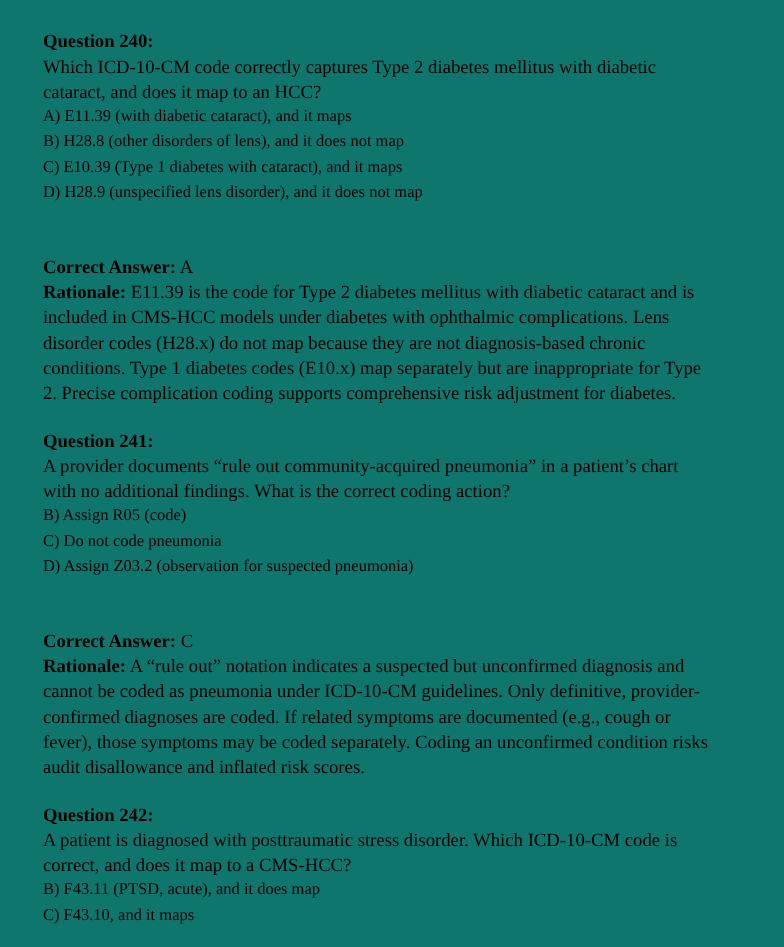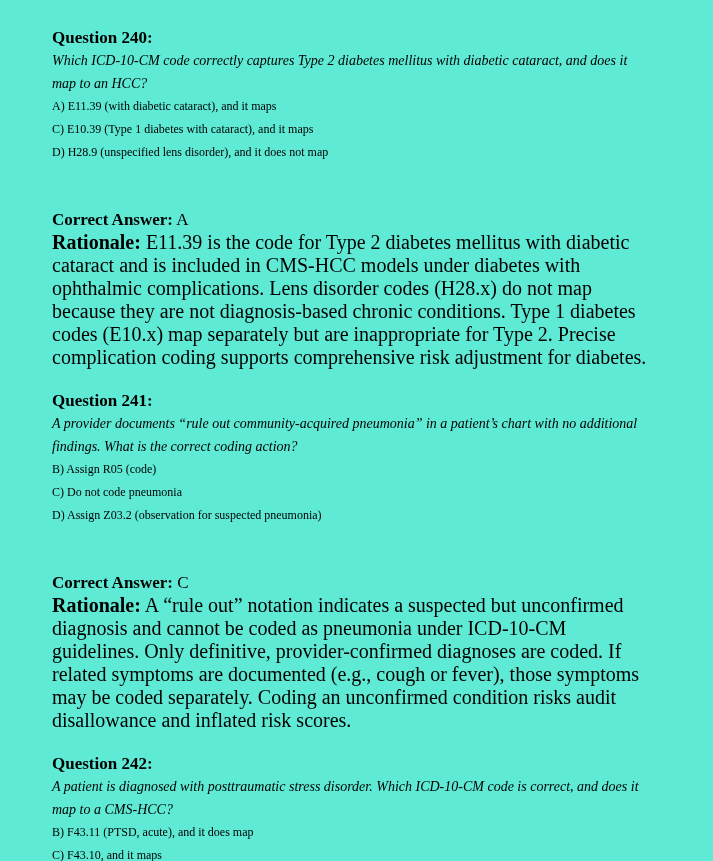--- a/index.html
+++ b/index.html
@@ -18,8 +18,8 @@
     box-sizing: border-box;
     width: 713px;
     height: 861px;
-    padding: 26px 64px 0 52px;
-    background: #5eead4;
+    padding: 26px 64px 0 39px;
+    background: #0f766e;
   }
   .qblock {
     margin: 0 0 12px 0;

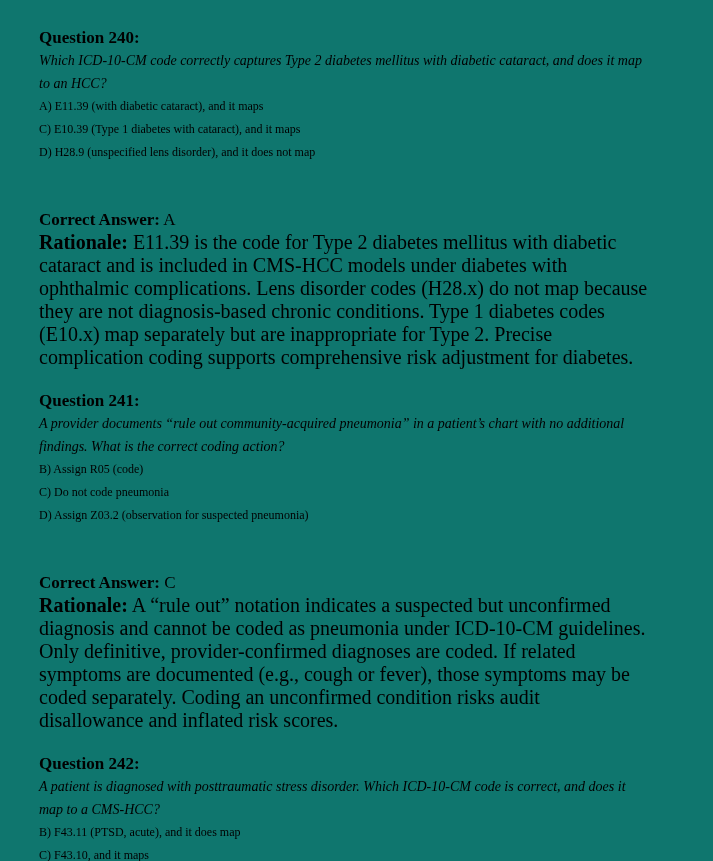--- a/index.html
+++ b/index.html
@@ -34,9 +34,8 @@
     line-height: 23px;
   }
   .stem {
-    font-size: 14px;
+    font-size: 17px;
     line-height: 23px;
-    font-style: italic;
   }
   .opt {
     font-size: 12px;

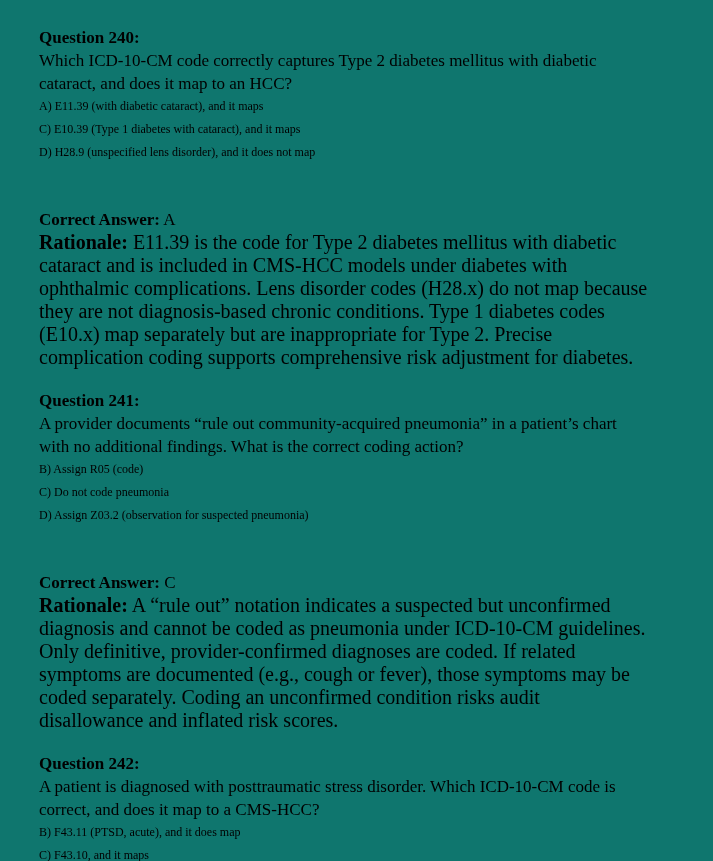--- a/index.html
+++ b/index.html
@@ -38,7 +38,7 @@
     line-height: 23px;
   }
   .opt {
-    font-size: 12px;
+    font-size: 15px;
     line-height: 23px;
   }
   .ans {

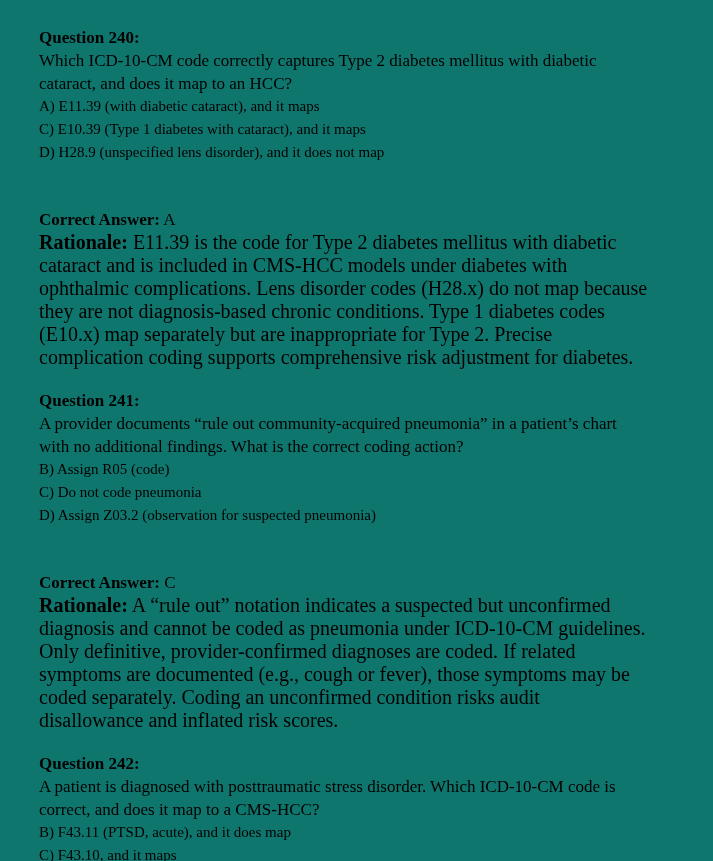--- a/index.html
+++ b/index.html
@@ -63,6 +63,7 @@
     <div class="qhead">Question 240:</div>
     <div class="stem">Which ICD-10-CM code correctly captures Type 2 diabetes mellitus with diabetic cataract, and does it map to an HCC?</div>
     <div class="opt">A) E11.39 (with diabetic cataract), and it maps</div>
+    <div class="opt">B) H28.8 (other disorders of lens), and it does not map</div>
     <div class="opt">C) E10.39 (Type 1 diabetes with cataract), and it maps</div>
     <div class="opt">D) H28.9 (unspecified lens disorder), and it does not map</div>
   </div>

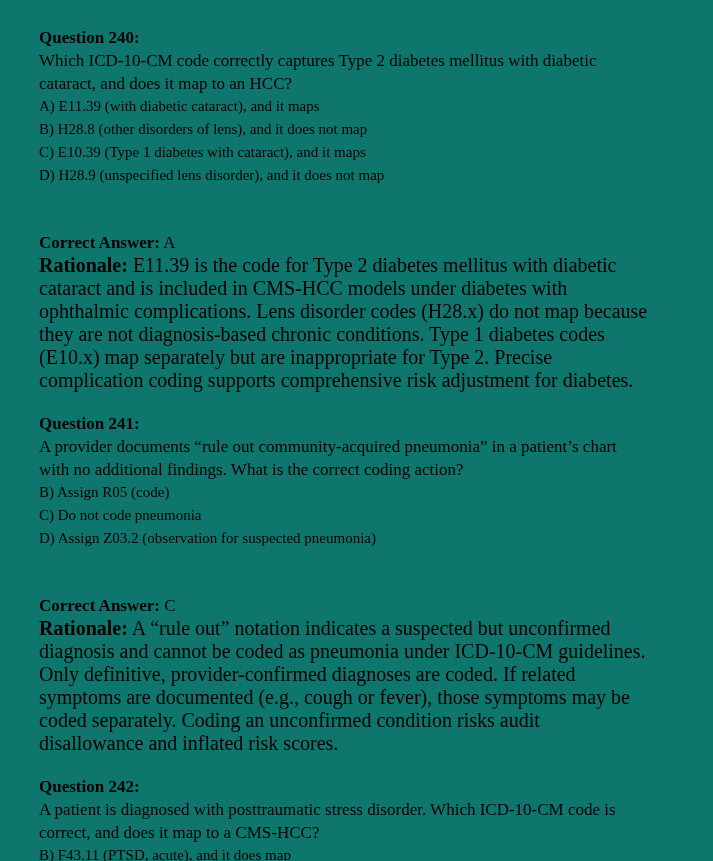--- a/index.html
+++ b/index.html
@@ -49,7 +49,7 @@
     font-weight: bold;
   }
   .rat {
-    font-size: 20px;
+    font-size: 17px;
     line-height: 23px;
     text-align: left;
   }

